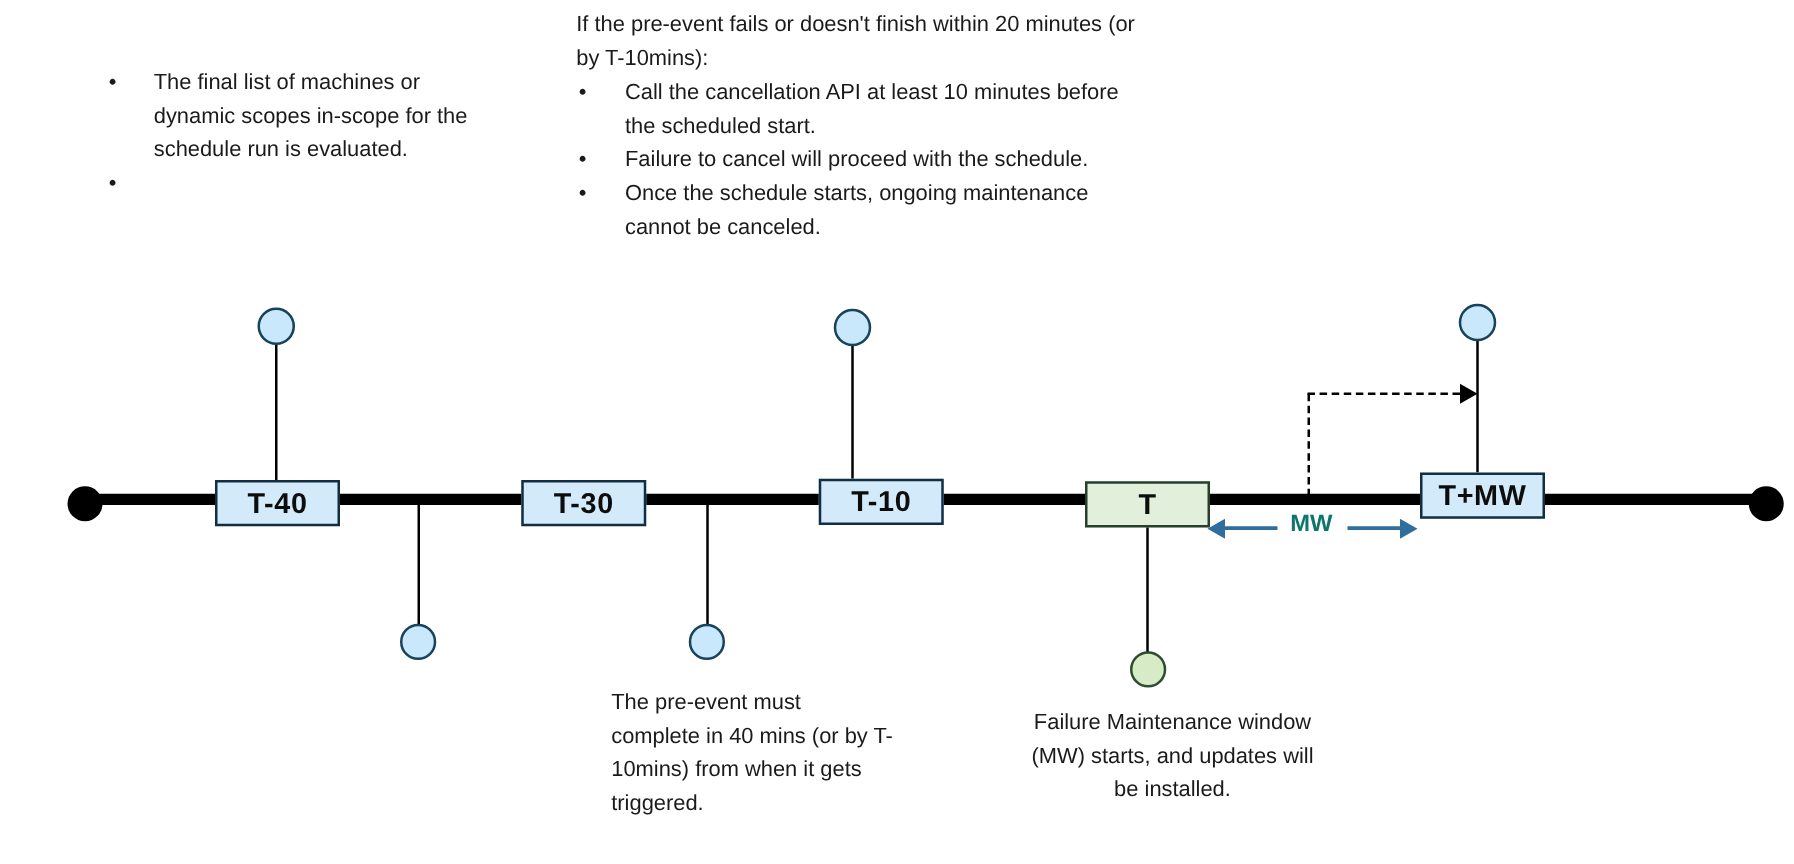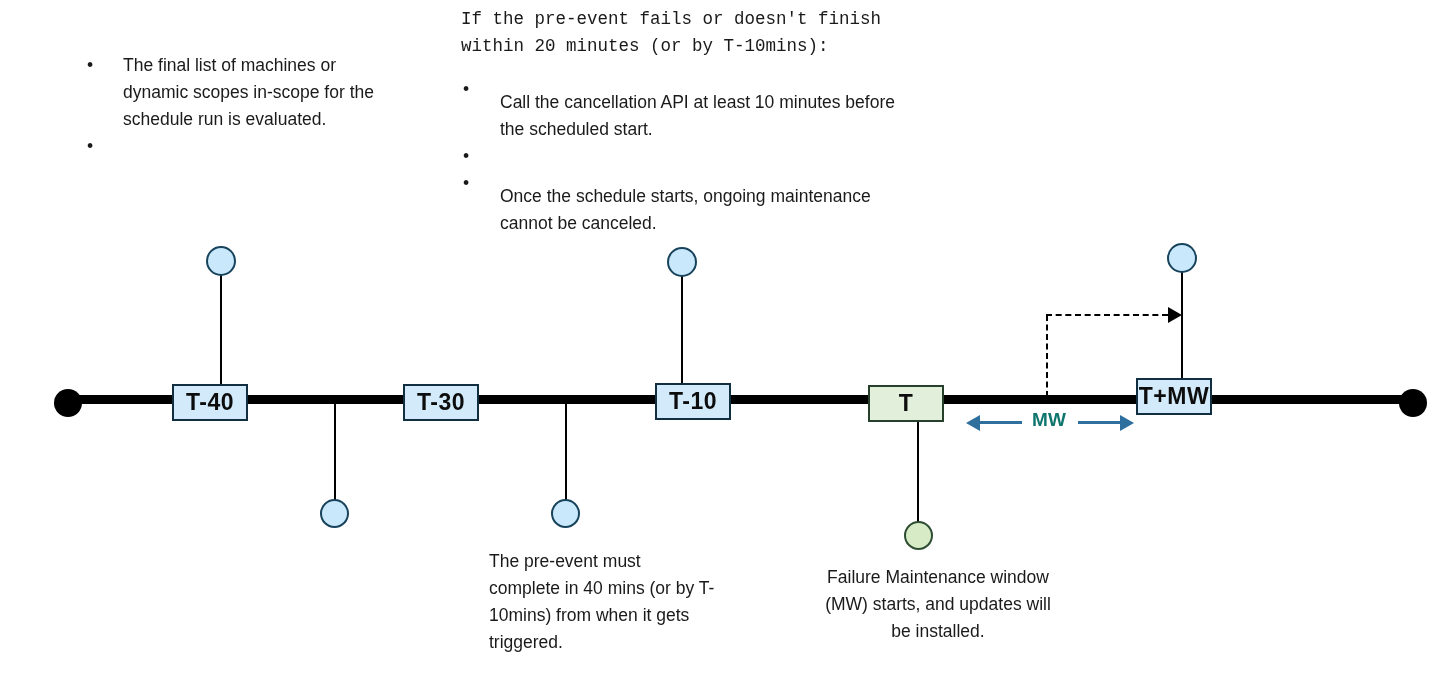--- a/index.html
+++ b/index.html
@@ -59,7 +59,7 @@
   .note-scope { left: 83px; top: 52px; width: 330px; }
   .note-scope .bullet-text { max-width: 276px; }
   .note-failure { left: 461px; top: 6px; width: 458px; }
-  .note-failure .intro { margin-bottom: 16px; font-family: Liberation Mono, monospace; }
+  .note-failure .intro { margin-bottom: 0; }
   .note-failure .bullet-glyph { width: 37px; flex: 0 0 37px; padding-left: 2px; }
   .note-failure .bullet-text { max-width: 400px; margin-top: 13px; }
   .note-post { left: 990px; top: 56px; width: 408px; text-indent: 30px; }

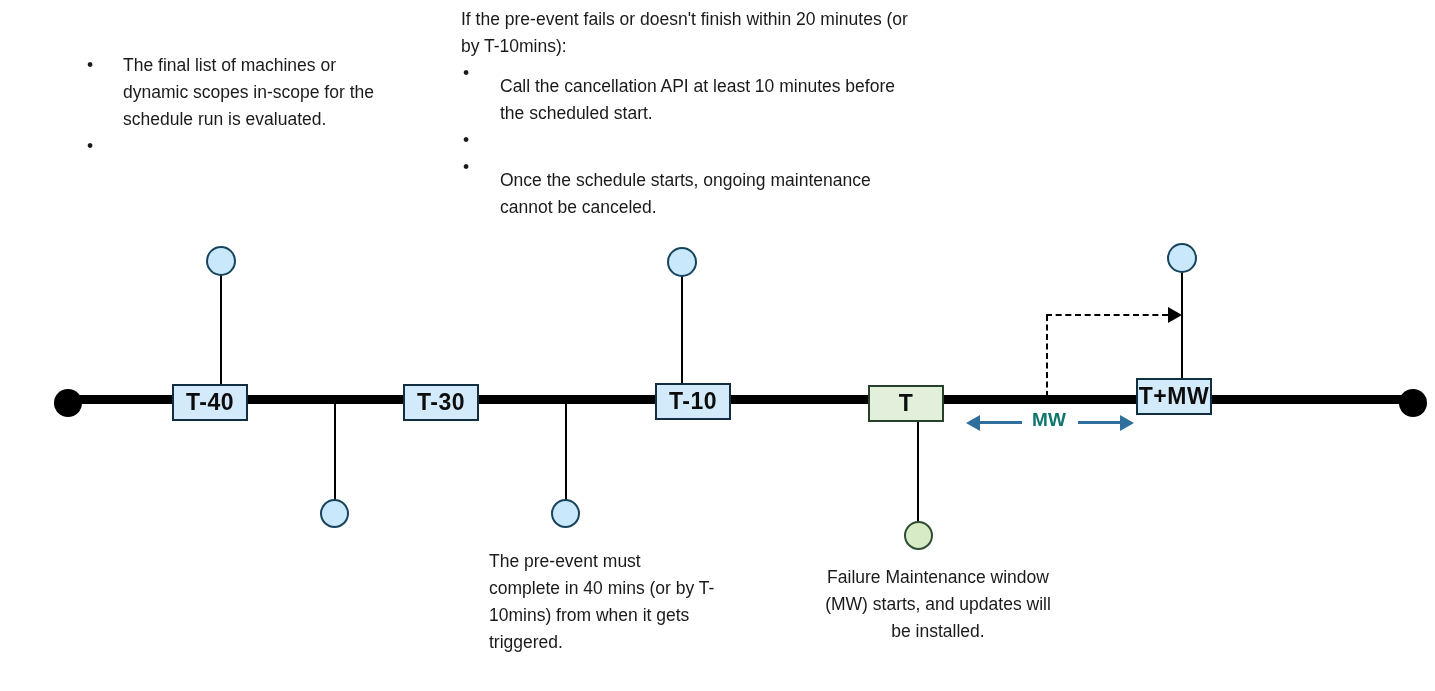--- a/index.html
+++ b/index.html
@@ -61,7 +61,7 @@
   .note-failure { left: 461px; top: 6px; width: 458px; }
   .note-failure .intro { margin-bottom: 0; }
   .note-failure .bullet-glyph { width: 37px; flex: 0 0 37px; padding-left: 2px; }
-  .note-failure .bullet-text { max-width: 400px; margin-top: 13px; }
+  .note-failure .bullet-text { max-width: 400px; }
   .note-post { left: 990px; top: 56px; width: 408px; text-indent: 30px; }
   .note-trigger { left: 198px; top: 546px; width: 232px; }
   .note-complete { left: 489px; top: 548px; width: 226px; }

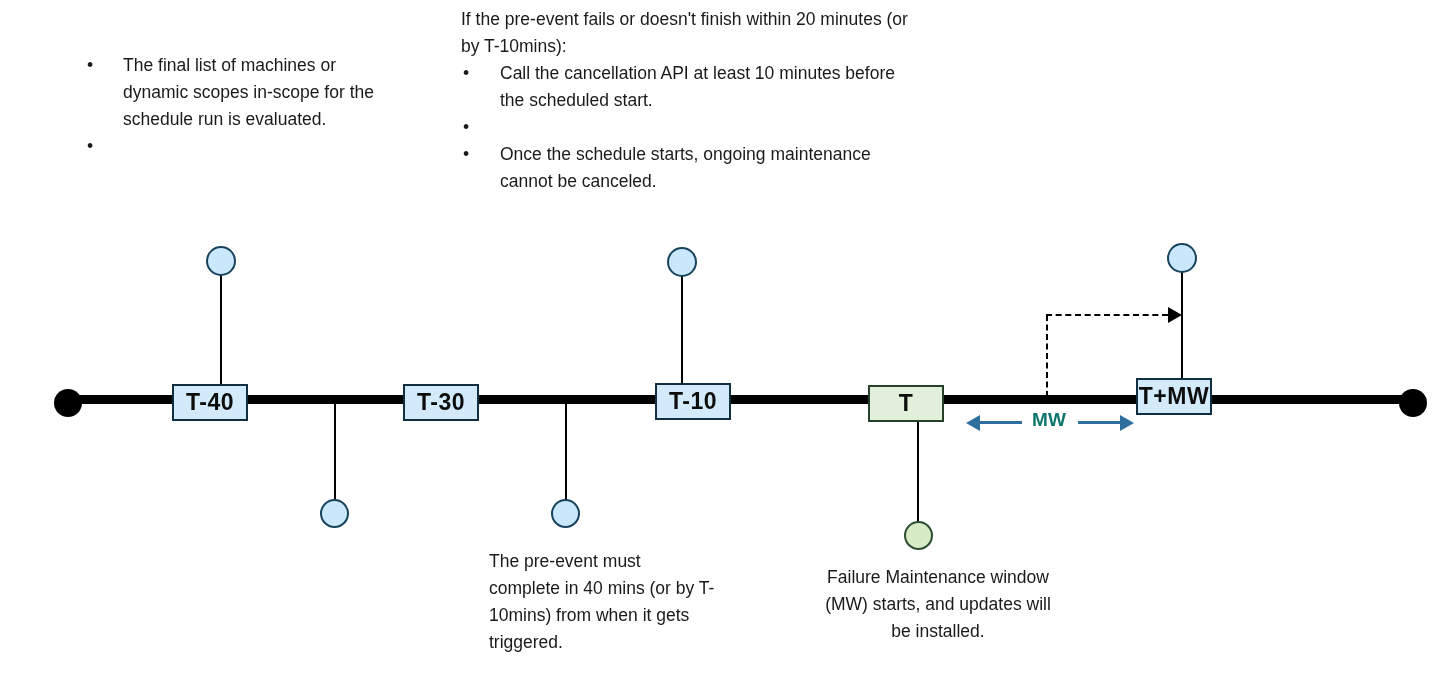--- a/index.html
+++ b/index.html
@@ -90,6 +90,7 @@
     </div>
     <div class="bullet-row">
       <span class="bullet-glyph">•</span>
+      <span class="bullet-text">Failure to cancel will proceed with the schedule.</span>
     </div>
     <div class="bullet-row">
       <span class="bullet-glyph">•</span>

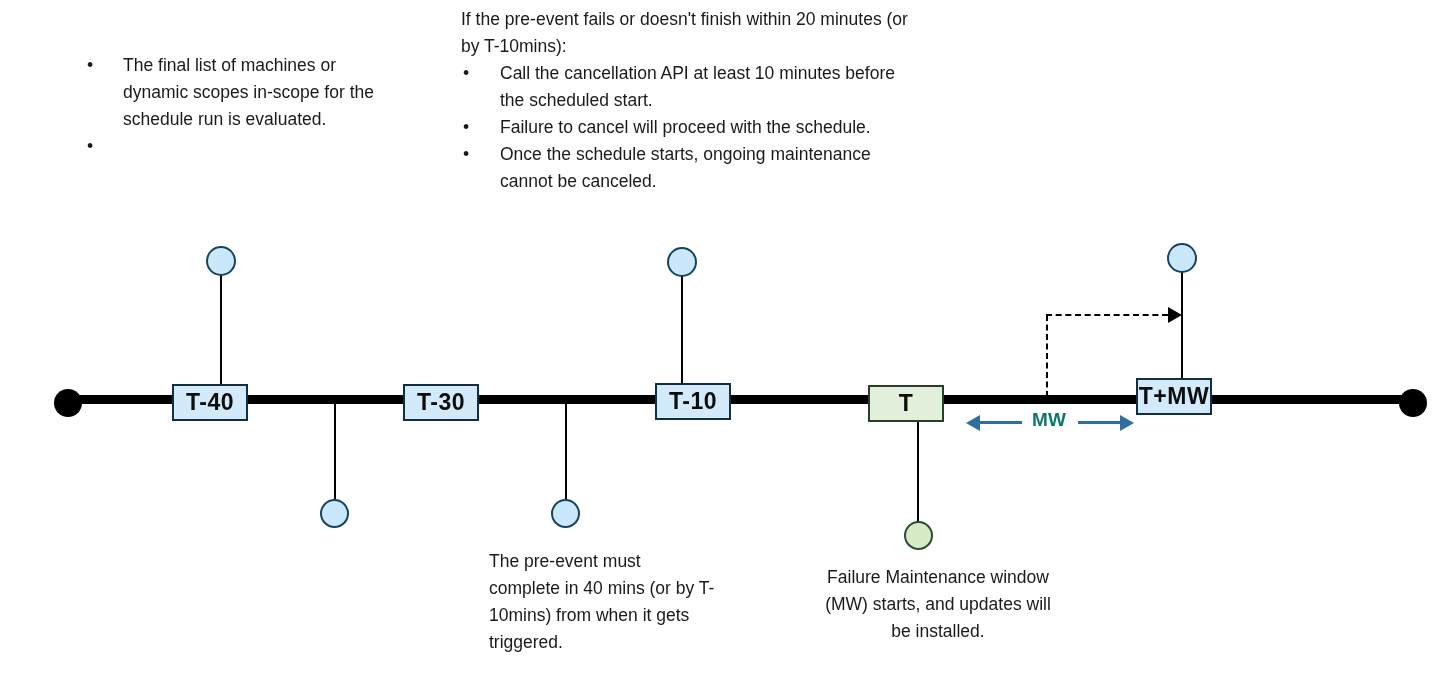--- a/index.html
+++ b/index.html
@@ -23,7 +23,7 @@
 
   
   .marker-box {
-    position: absolute; width: 76px; height: 37px;
+    position: absolute; width: 100px; height: 37px;
     box-sizing: border-box; border: 2.5px solid #122f42;
     background: #d2eaf9; display: flex; align-items: center; justify-content: center;
     font-weight: bold; font-size: 23px; color: #0d0d0d; letter-spacing: 0.5px;

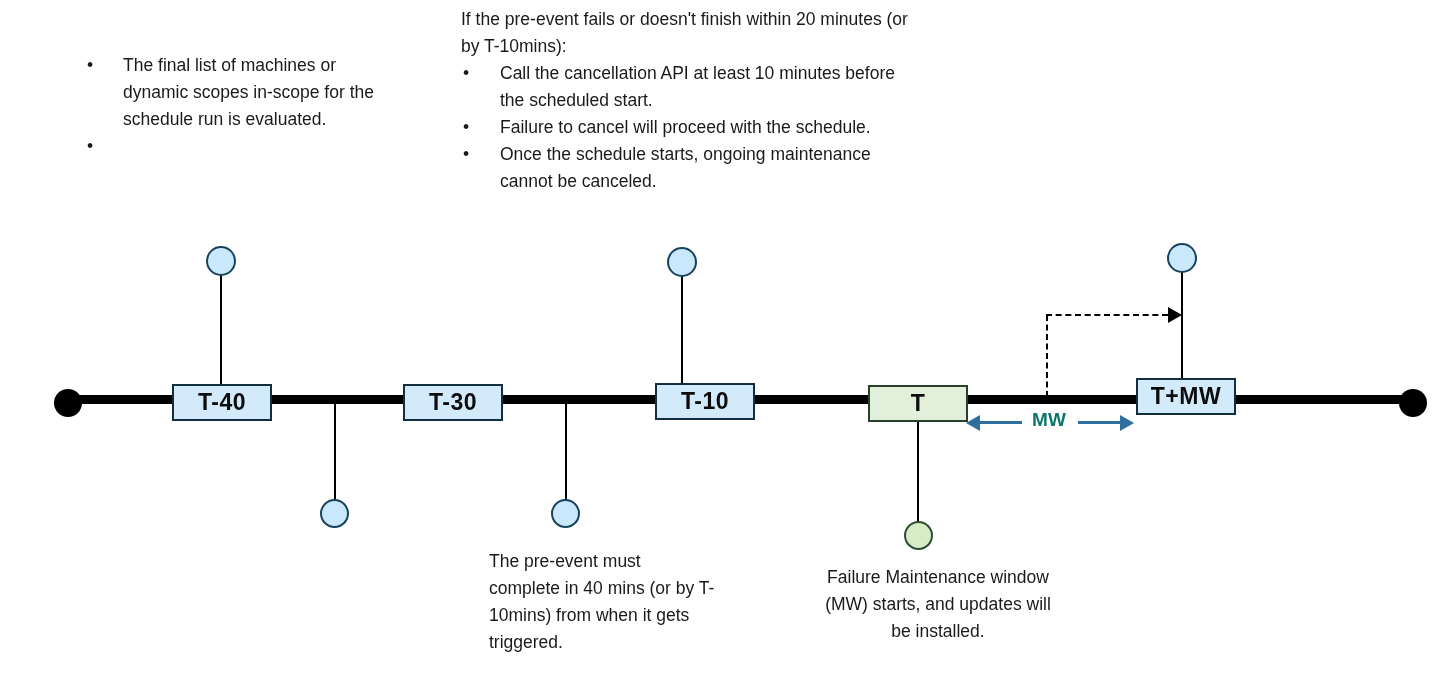--- a/index.html
+++ b/index.html
@@ -117,7 +117,7 @@
   <div class="dash-head"></div>
 
   <div class="marker-box" style="left:172px; top:384px;">T-40</div>
-  <div class="marker-box" style="left:403px; top:384px;">T-30</div>
+  <div class="marker-box" style="left:417px; top:384px;">T-30</div>
   <div class="marker-box" style="left:655px; top:383px;">T-10</div>
   <div class="marker-box green" style="left:868px; top:385px;">T</div>
   <div class="marker-box" style="left:1136px; top:378px;">T+MW</div>

